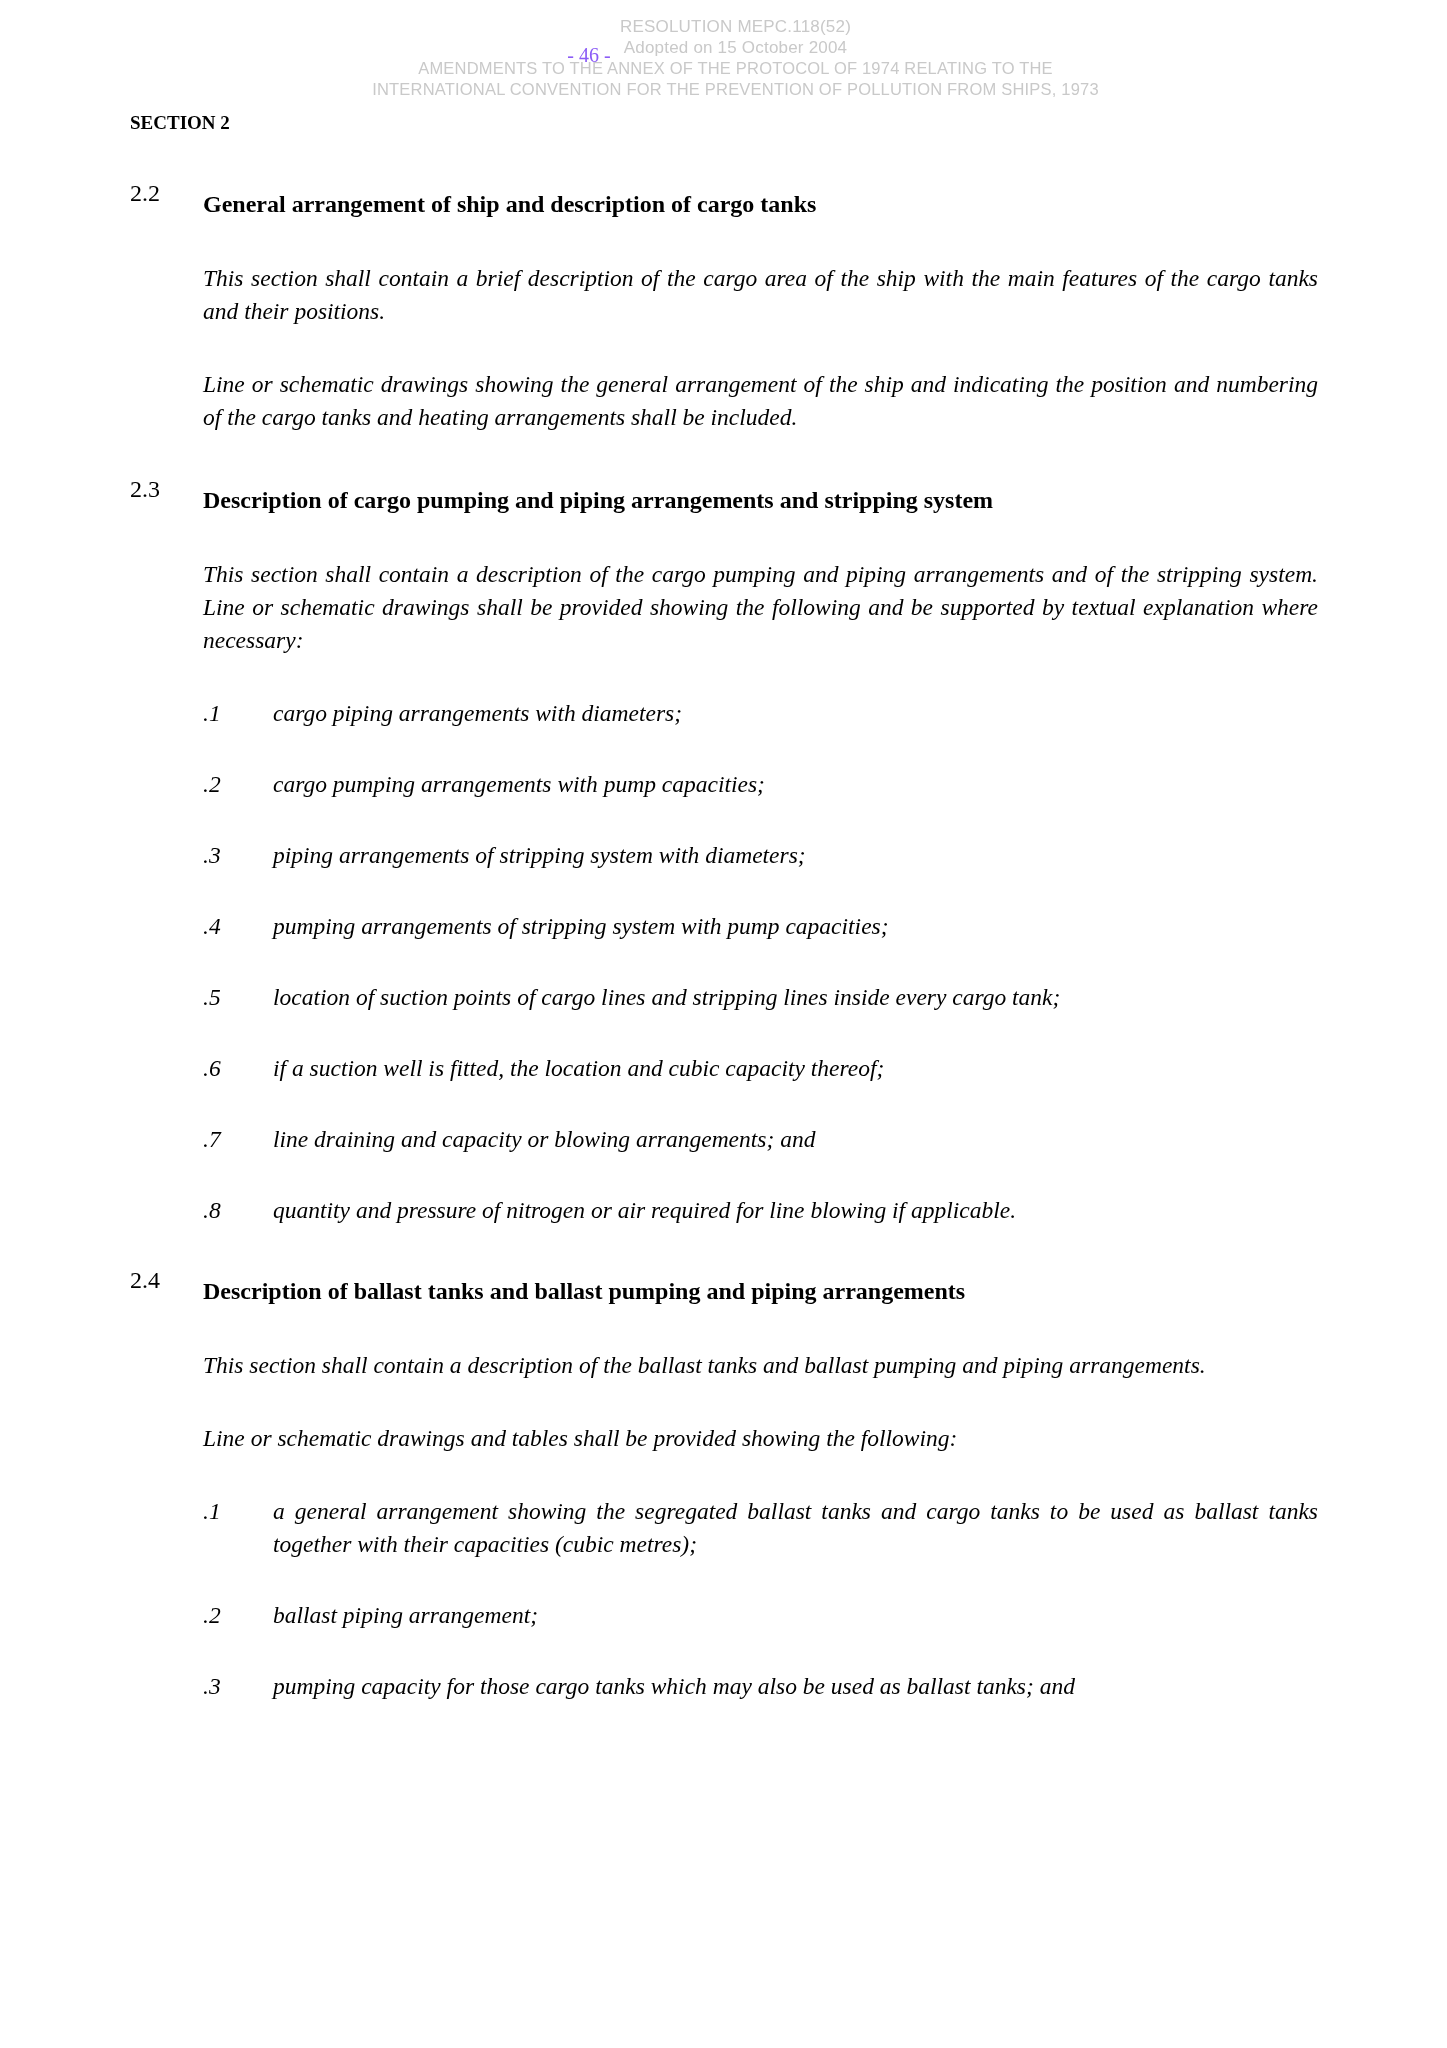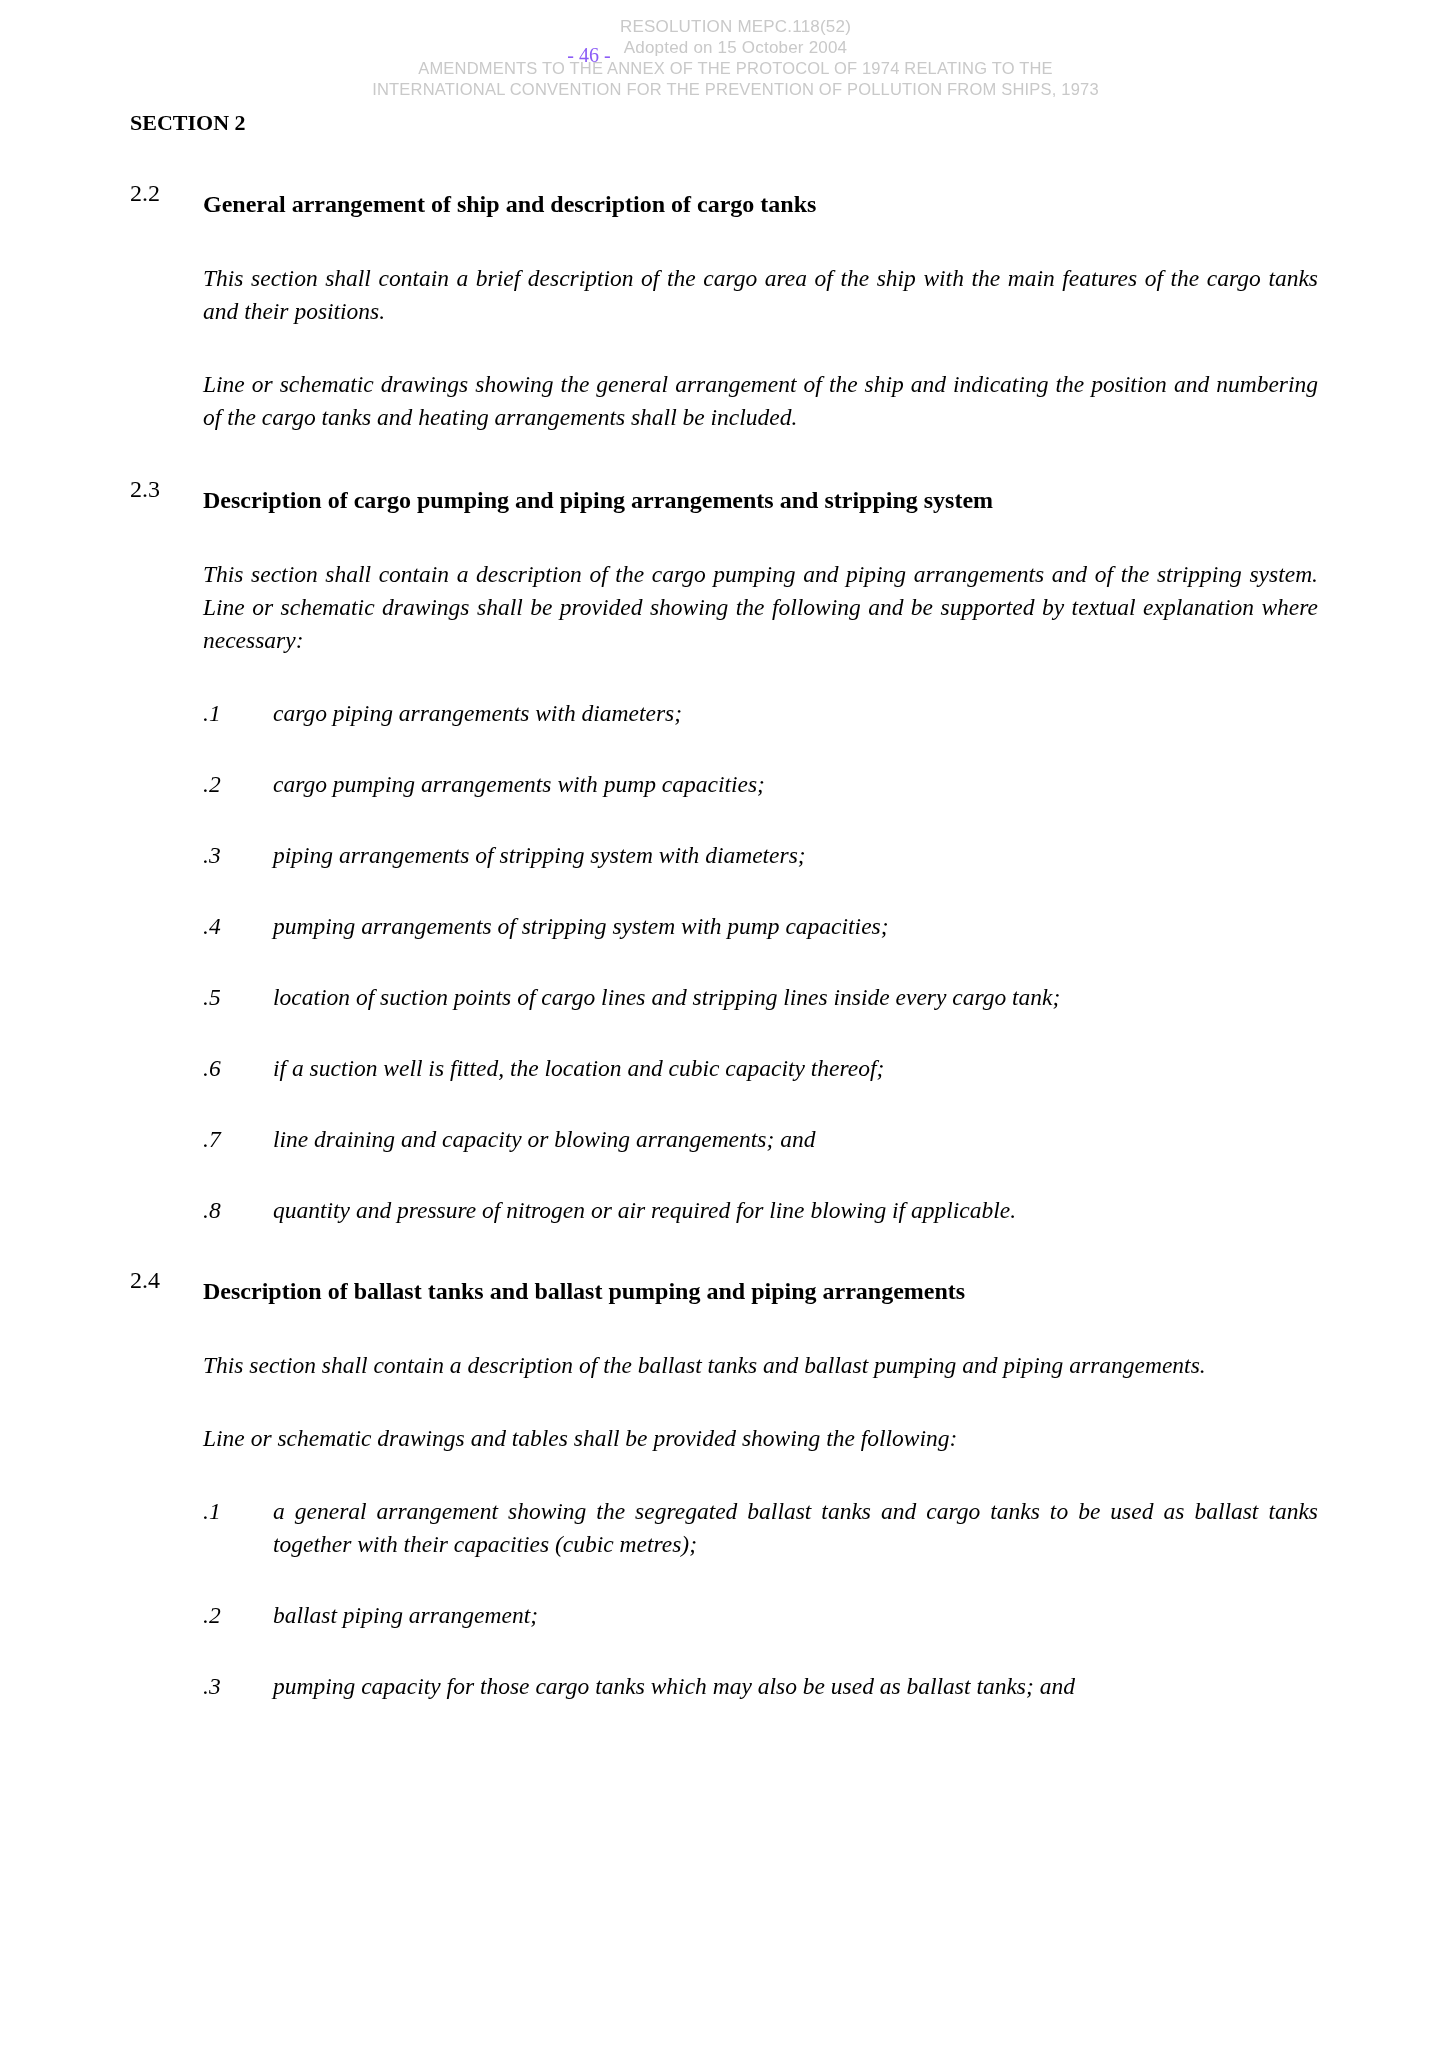--- a/index.html
+++ b/index.html
@@ -62,7 +62,7 @@
   
   .section-heading {
     font-weight: bold;
-    font-size: 22px;
+    font-size: 19px;
     line-height: 30px;
     margin: 0 0 40px 0;
     display: flex;

